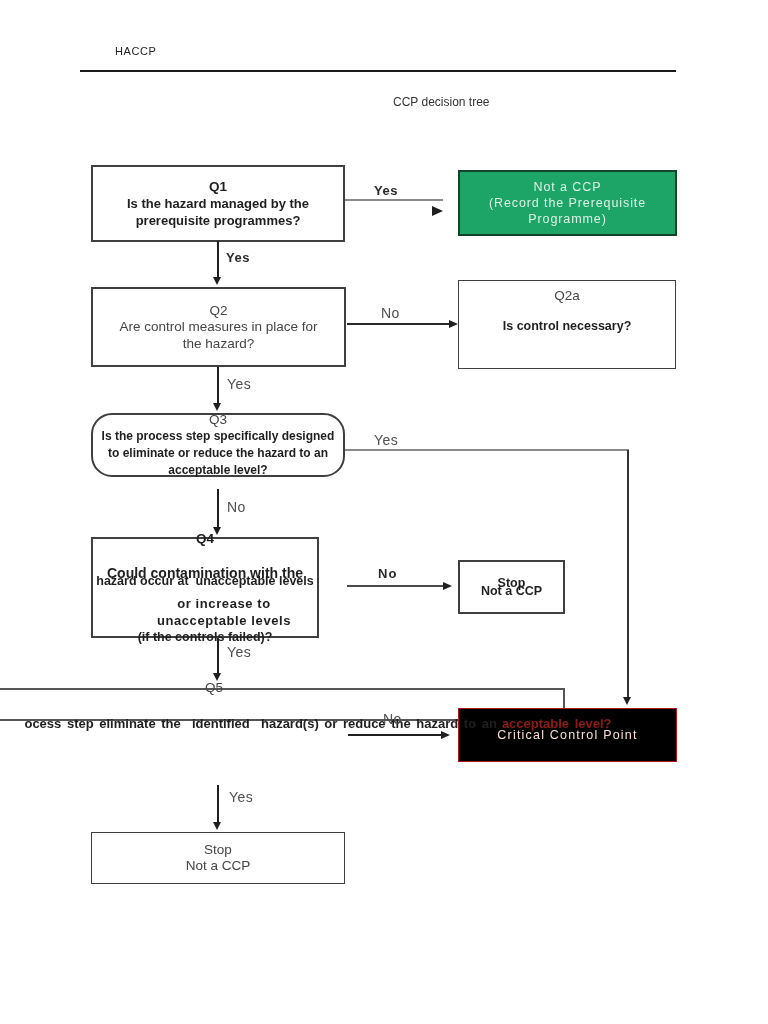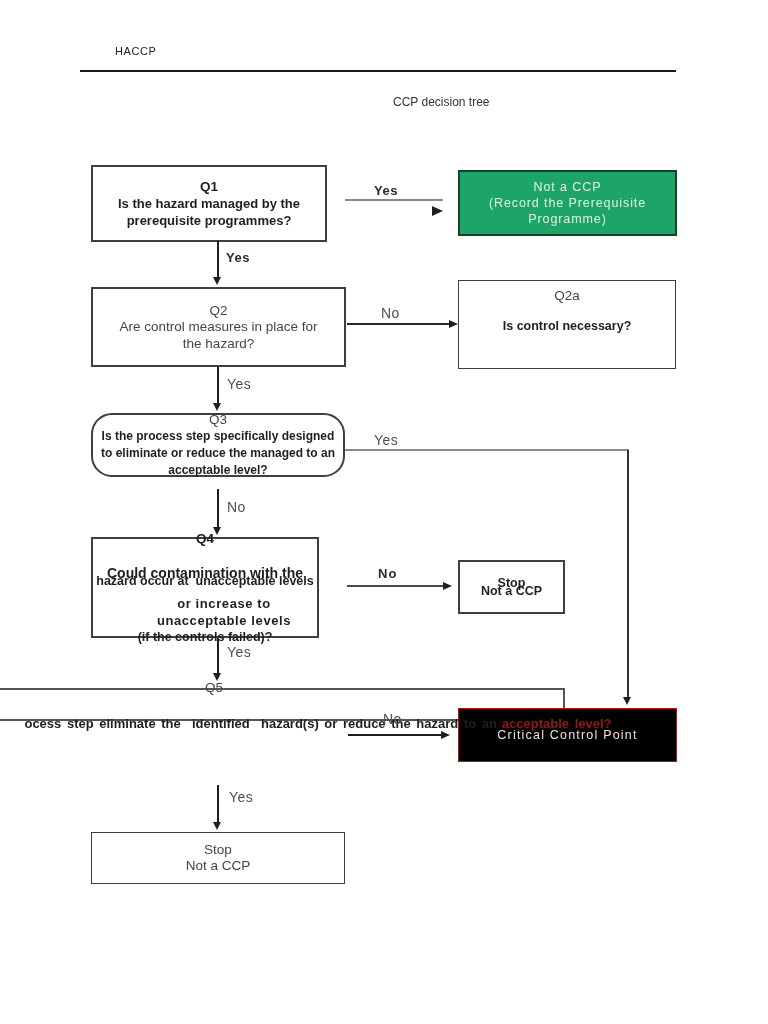--- a/index.html
+++ b/index.html
@@ -59,7 +59,7 @@
   <div class="abs" style="left:80px;top:70px;width:596px;height:2px;background:#1a1a1a;"></div>
   <div class="abs" style="left:346px;top:95px;font-size:12px;color:#333;margin-left:47px;">CCP decision tree</div>
 
-  <div class="box" style="left:91px;top:165px;width:236px;height:77px;text-align:right;">
+  <div class="box" style="left:91px;top:165px;width:254px;height:77px;text-align:right;">
     <div class="ntitle-b">Q1</div>
     <div class="t-bold">Is the hazard managed by the</div>
     <div class="t-bold">prerequisite programmes?</div>

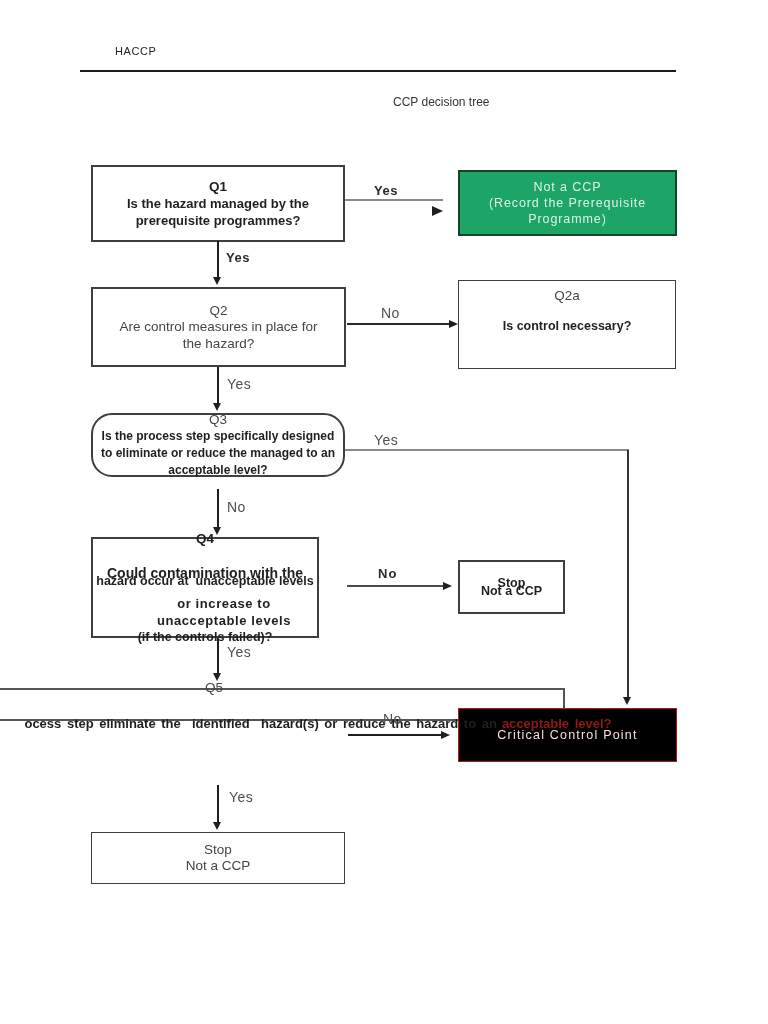--- a/index.html
+++ b/index.html
@@ -102,7 +102,7 @@
   <div class="box" style="left:91px;top:413px;width:254px;height:64px;border-radius:21px;">
     <div class="ntitle-l">Q3</div>
     <div class="t-bold-sm">Is the process step specifically designed</div>
-    <div class="t-bold-sm">to eliminate or reduce the managed to an</div>
+    <div class="t-bold-sm">to eliminate or reduce the hazard to an</div>
     <div class="t-bold-sm">acceptable level?</div>
   </div>
 

